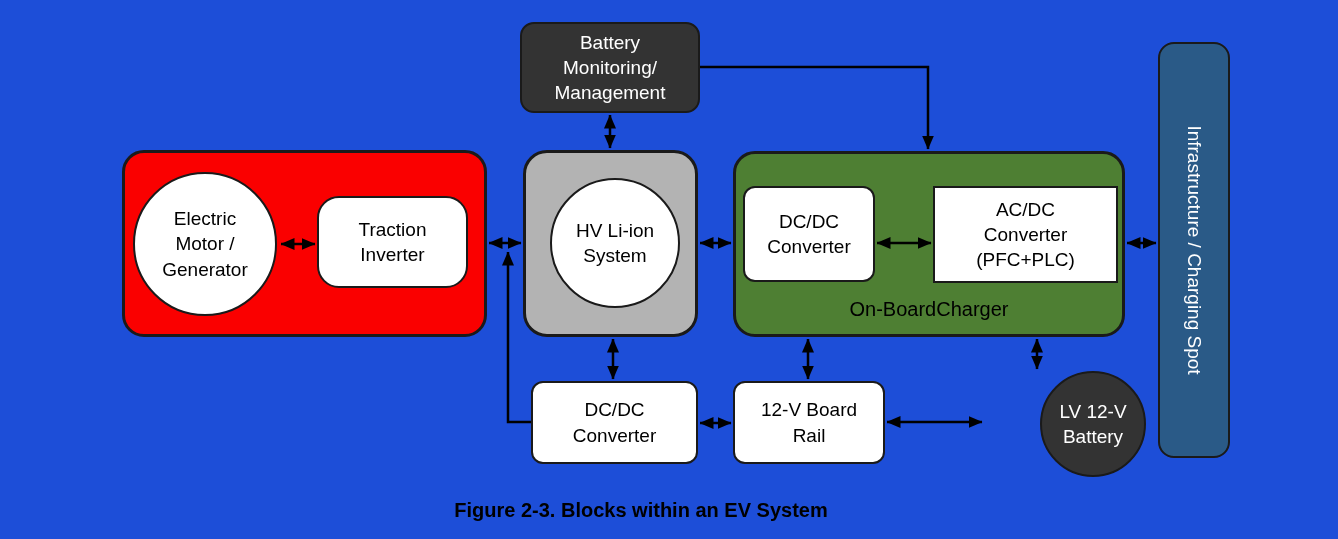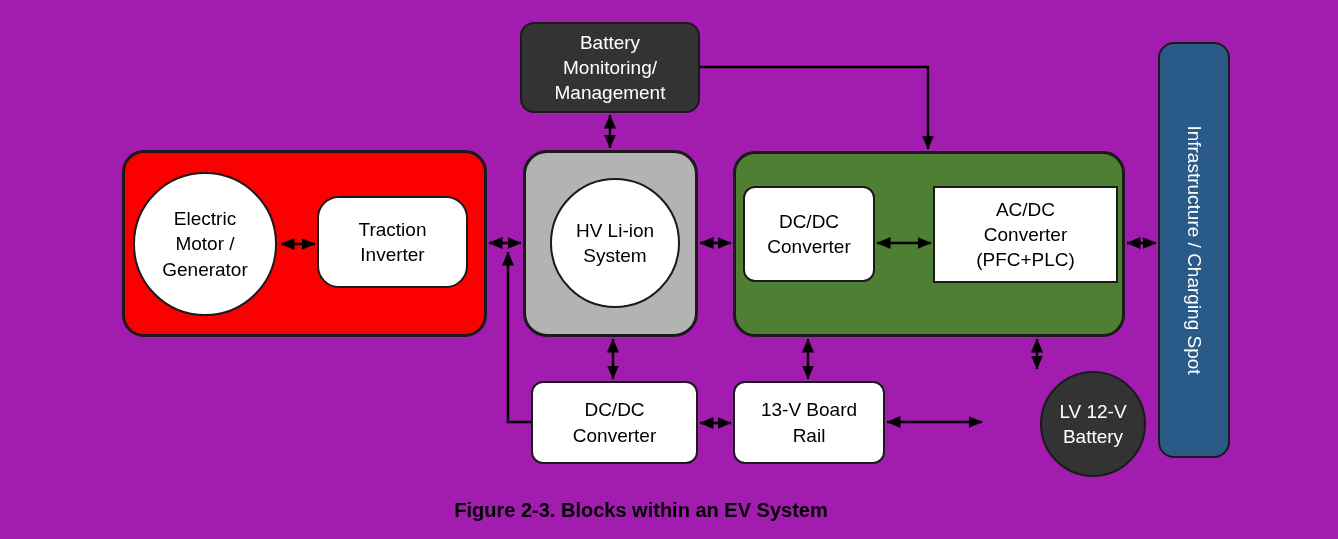--- a/index.html
+++ b/index.html
@@ -7,7 +7,7 @@
     position: relative;
     width: 1338px;
     height: 539px;
-    background: #a21caf;
+    background: #1d4ed8;
     font-family: "Liberation Sans", sans-serif;
     overflow: hidden;
   }

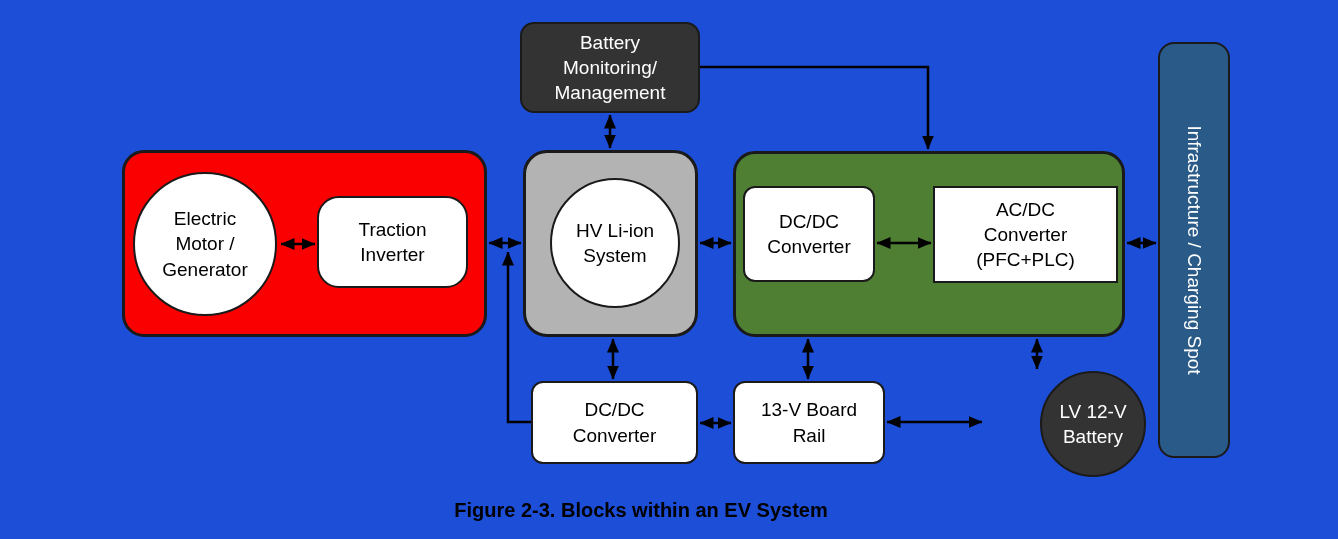--- a/index.html
+++ b/index.html
@@ -102,6 +102,7 @@
 Converter
 (PFC+PLC)</span>
   </div>
+  <div class="obc-inline-label">On-BoardCharger</div>
 
   <div class="block blue-group" style="left:1158px; top:42px; width:72px; height:416px;"></div>
   <div class="vertical-label">Infrastructure / Charging Spot</div>

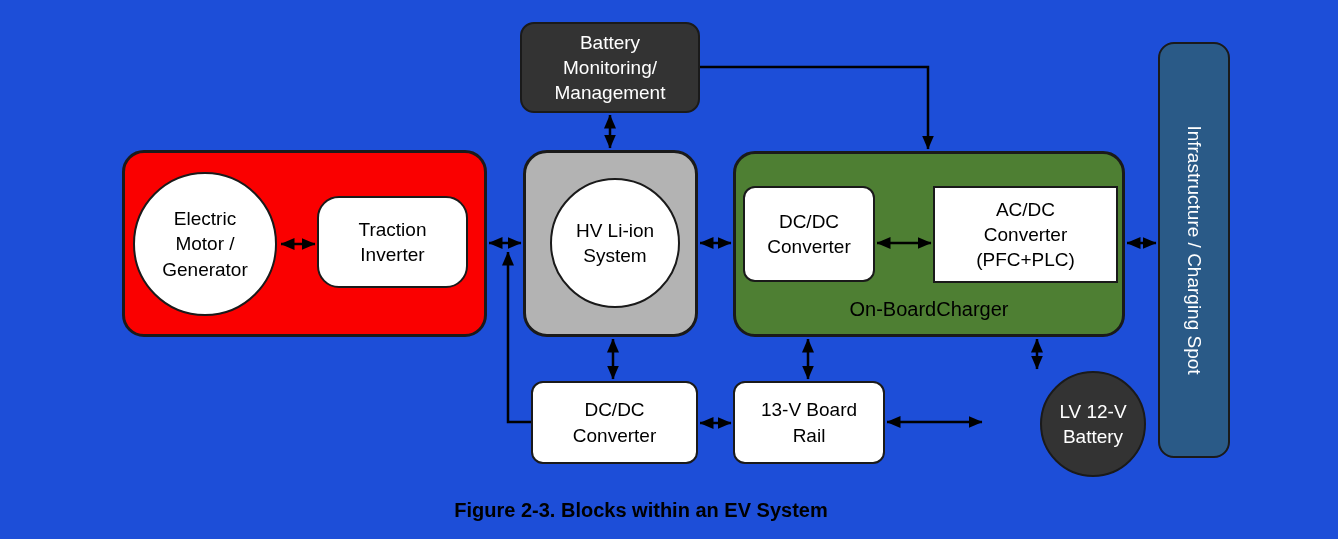--- a/index.html
+++ b/index.html
@@ -114,7 +114,7 @@
   </div>
 
   <div class="block white-box" style="left:733px; top:381px; width:152px; height:83px; border-radius:12px;">
-    <span class="block-label">13-V Board
+    <span class="block-label">12-V Board
 Rail</span>
   </div>
 

